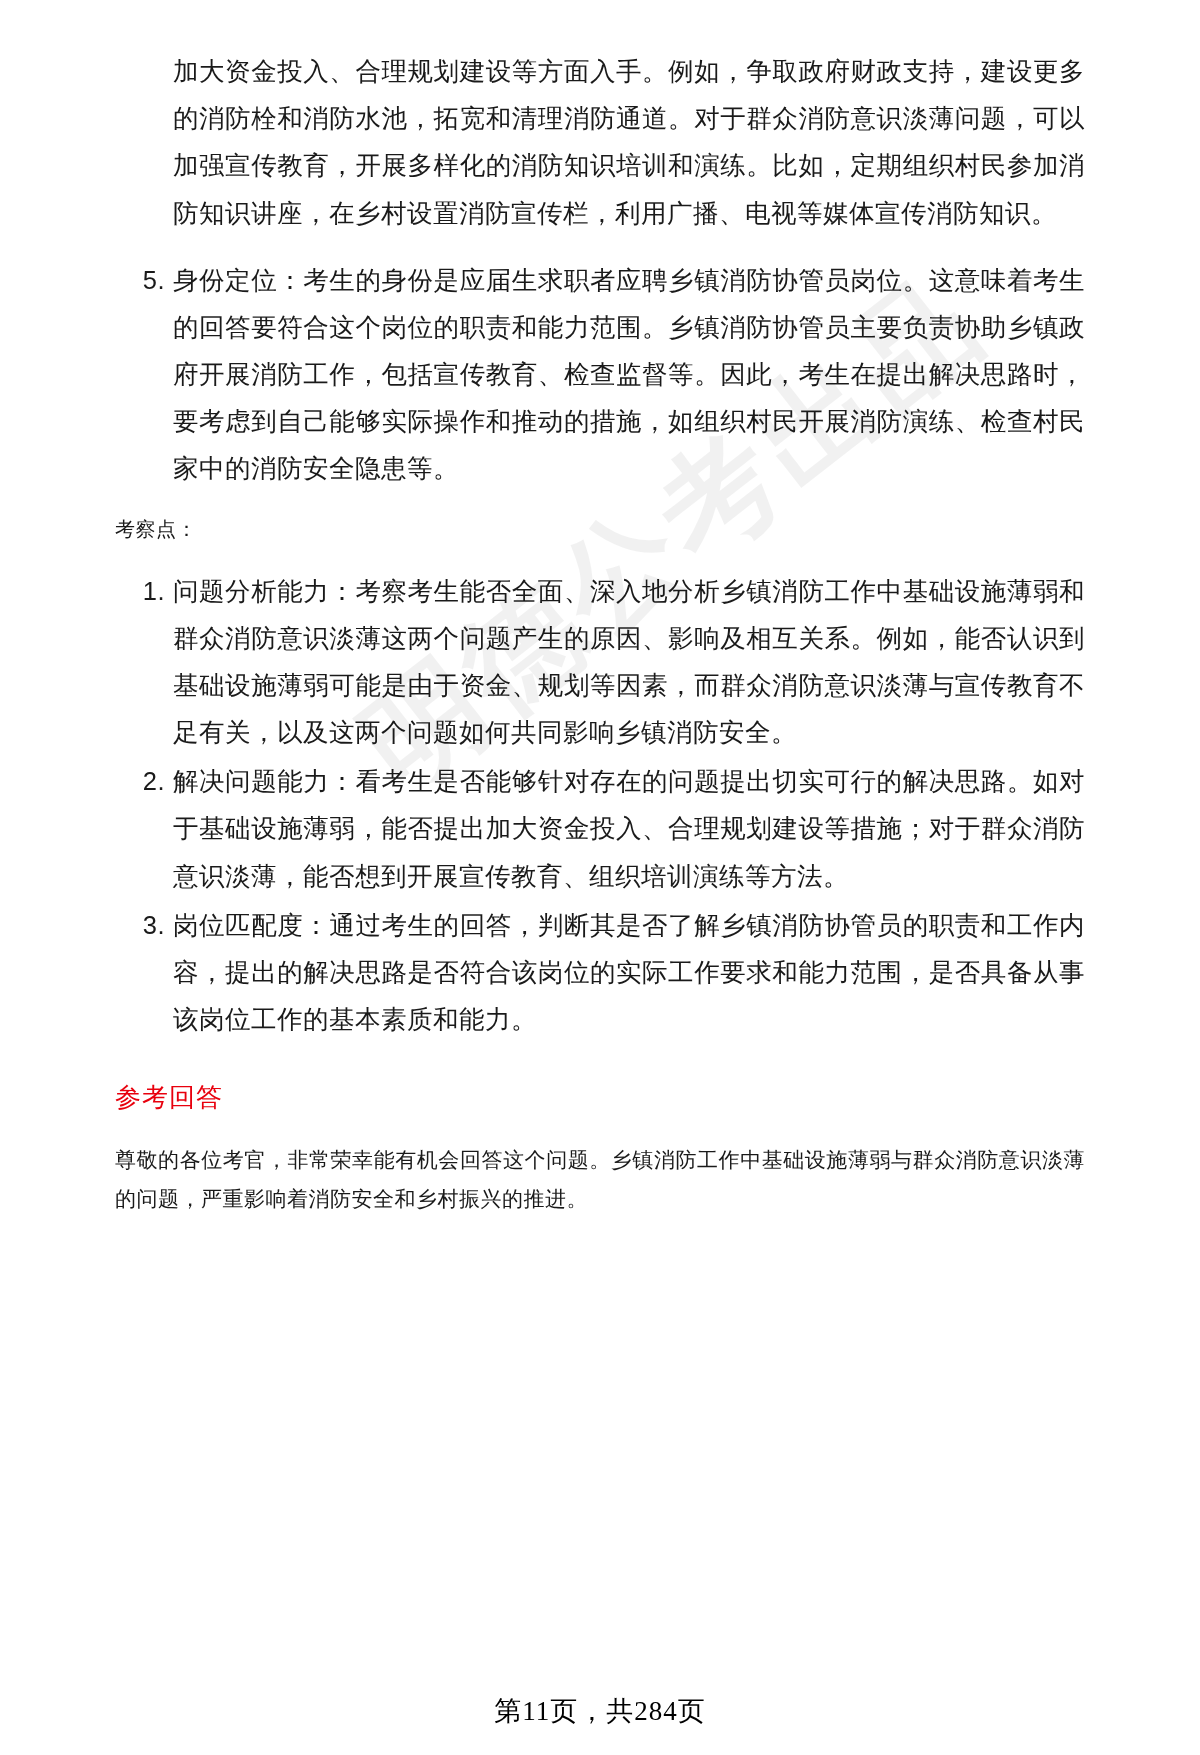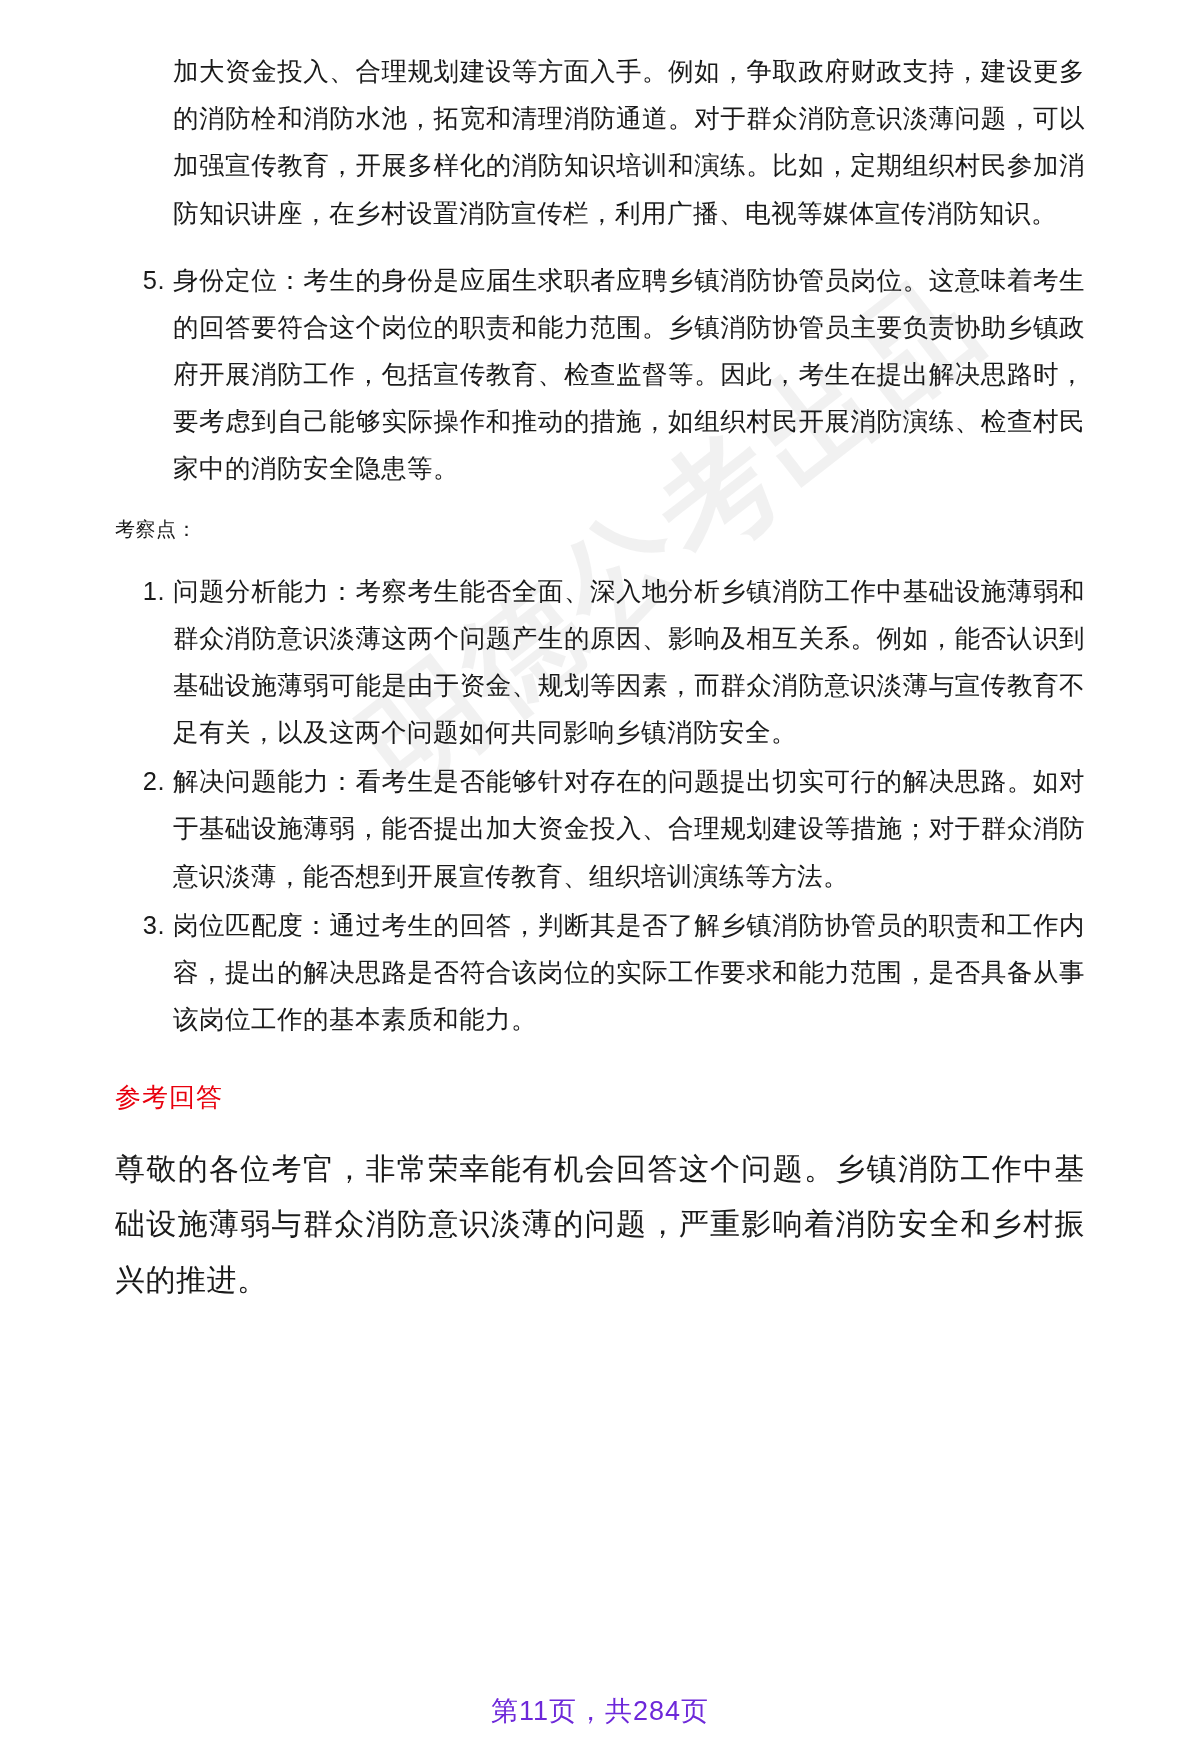--- a/index.html
+++ b/index.html
@@ -101,7 +101,7 @@
   }
   .body-para {
     margin: 0 0 22px 0;
-    font-size: 30px;
+    font-size: 21px;
     line-height: 1.85;
     text-align: justify;
     text-indent: 0;

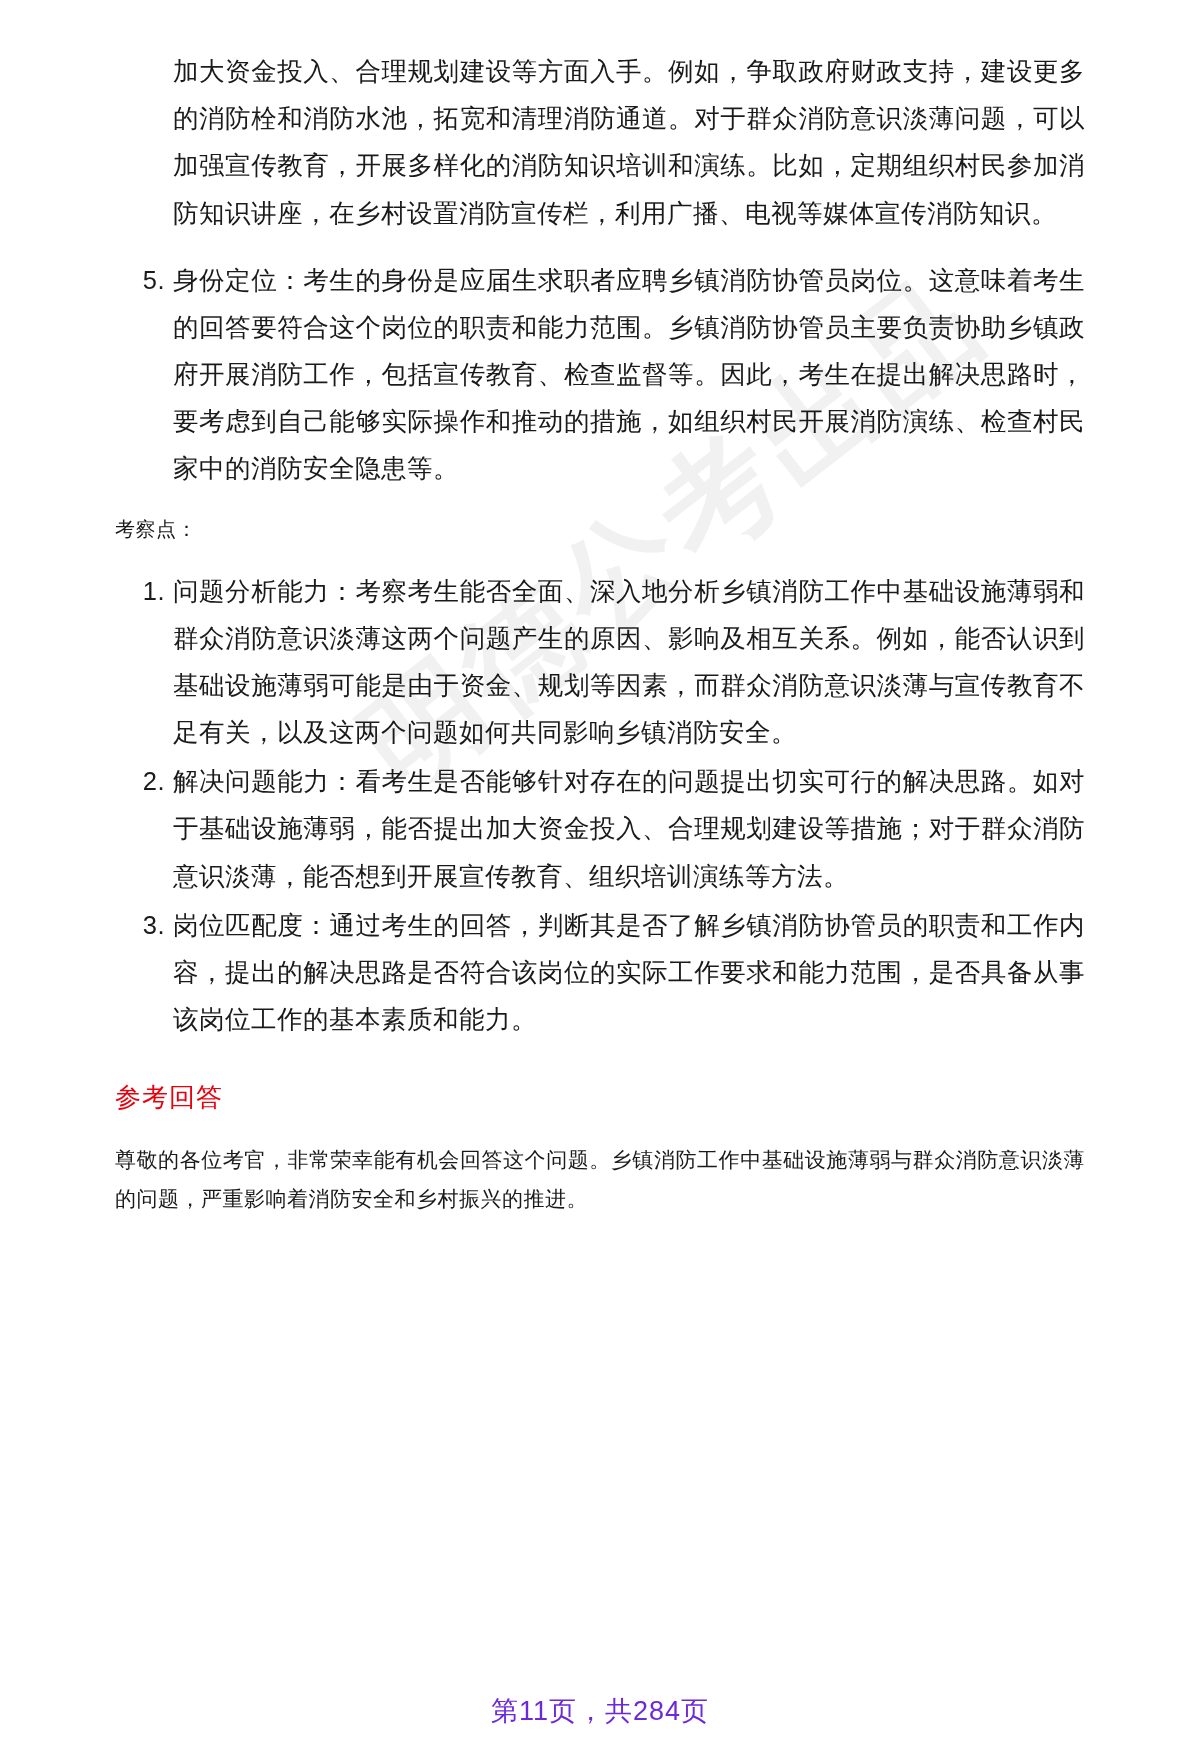--- a/index.html
+++ b/index.html
@@ -117,9 +117,10 @@
     width: 1200px;
     text-align: center;
     font-size: 27px;
-    color: #6d28d9;
+    color: #000000;
     letter-spacing: 1px;
     z-index: 2;
+    font-family: Liberation Serif, serif;
   }
 </style>
 </head>

